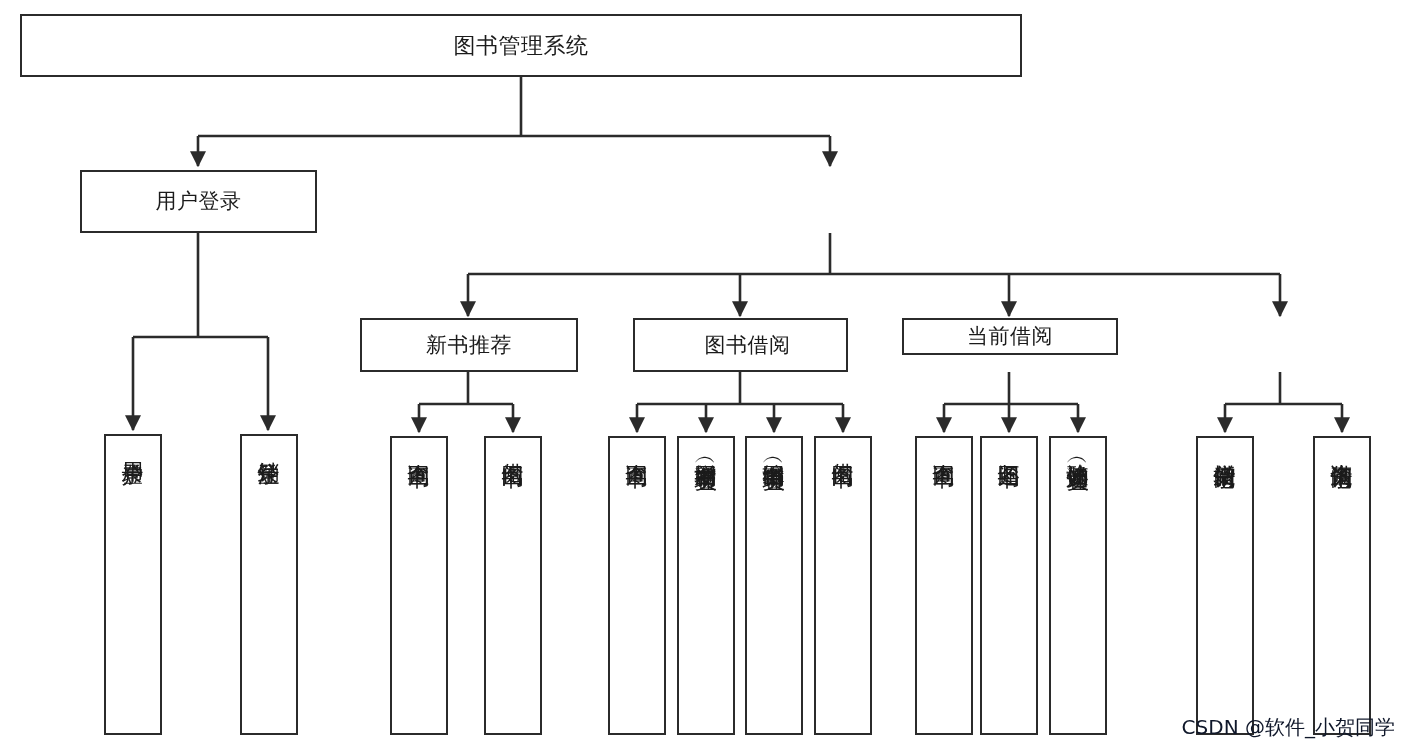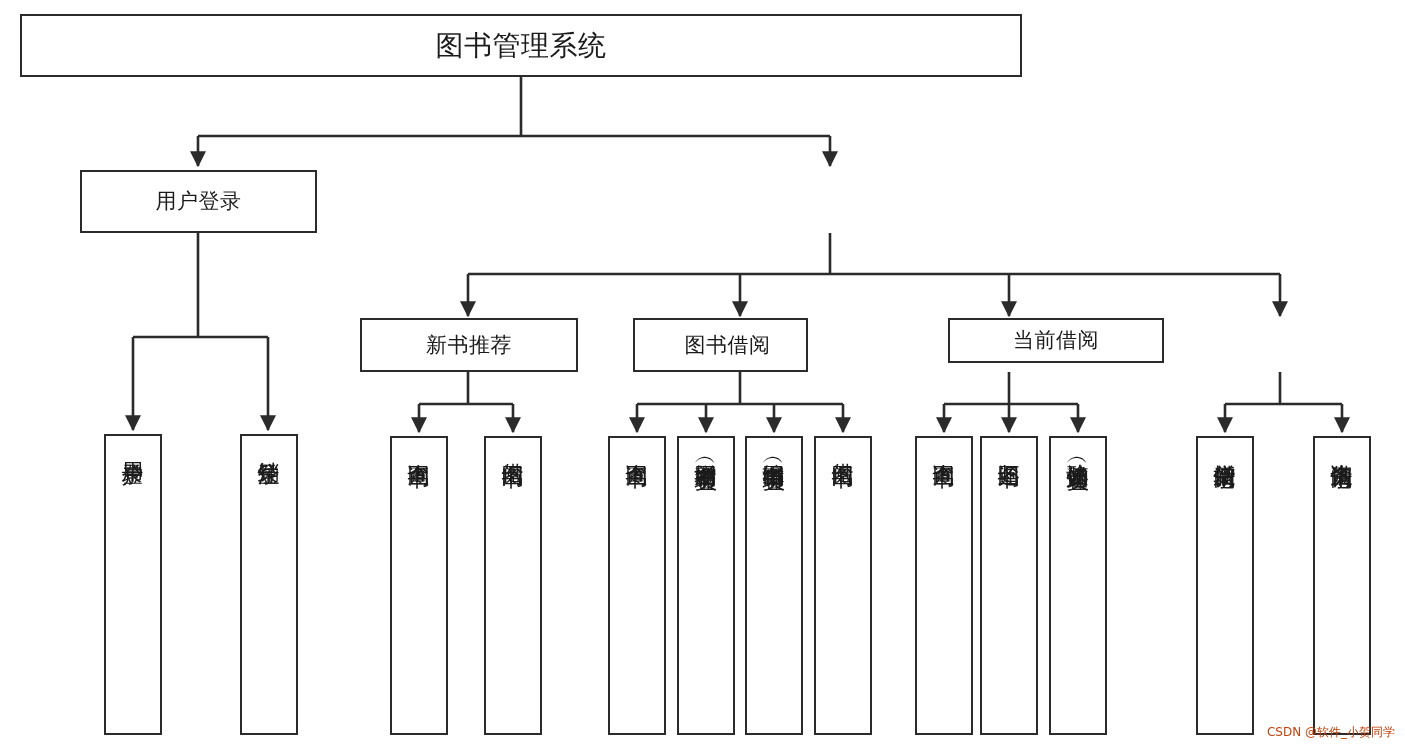--- a/index.html
+++ b/index.html
@@ -50,7 +50,7 @@
     writing-mode: horizontal-tb;
   }
   .node.root .lbl {
-    font-size: 28px;
+    font-size: 22px;
   }
   
   .node.v {

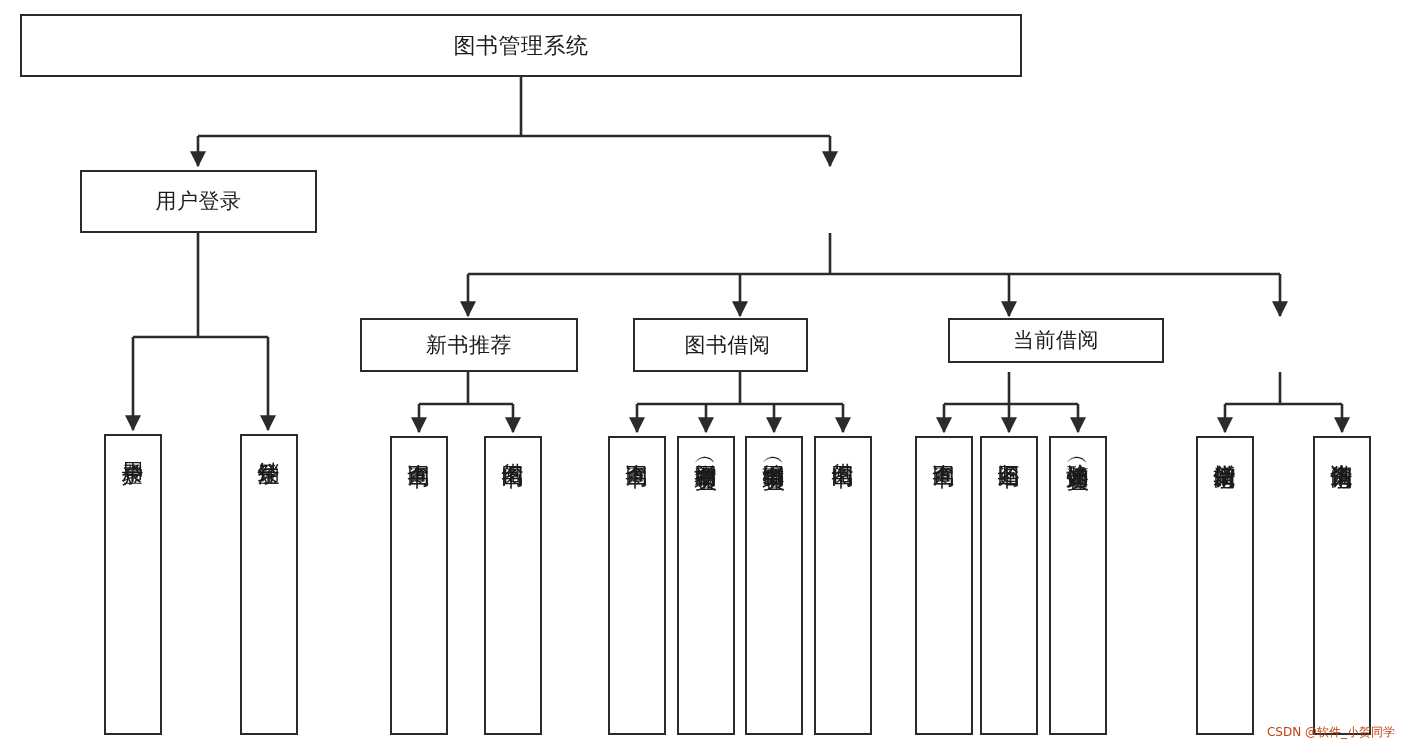--- a/index.html
+++ b/index.html
@@ -143,7 +143,7 @@
   <div class="node h" style="left:360px; top:318px; width:218px; height:54px;">
     <span class="lbl">新书推荐</span>
   </div>
-  <div class="node h" style="left:633px; top:318px; width:175px; height:54px;padding-left:14px;">
+  <div class="node h" style="left:633px; top:318px; width:215px; height:54px;padding-left:14px;">
     <span class="lbl">图书借阅</span>
   </div>
   <div class="node h" style="left:948px; top:318px; width:216px; height:45px;align-items:center;">

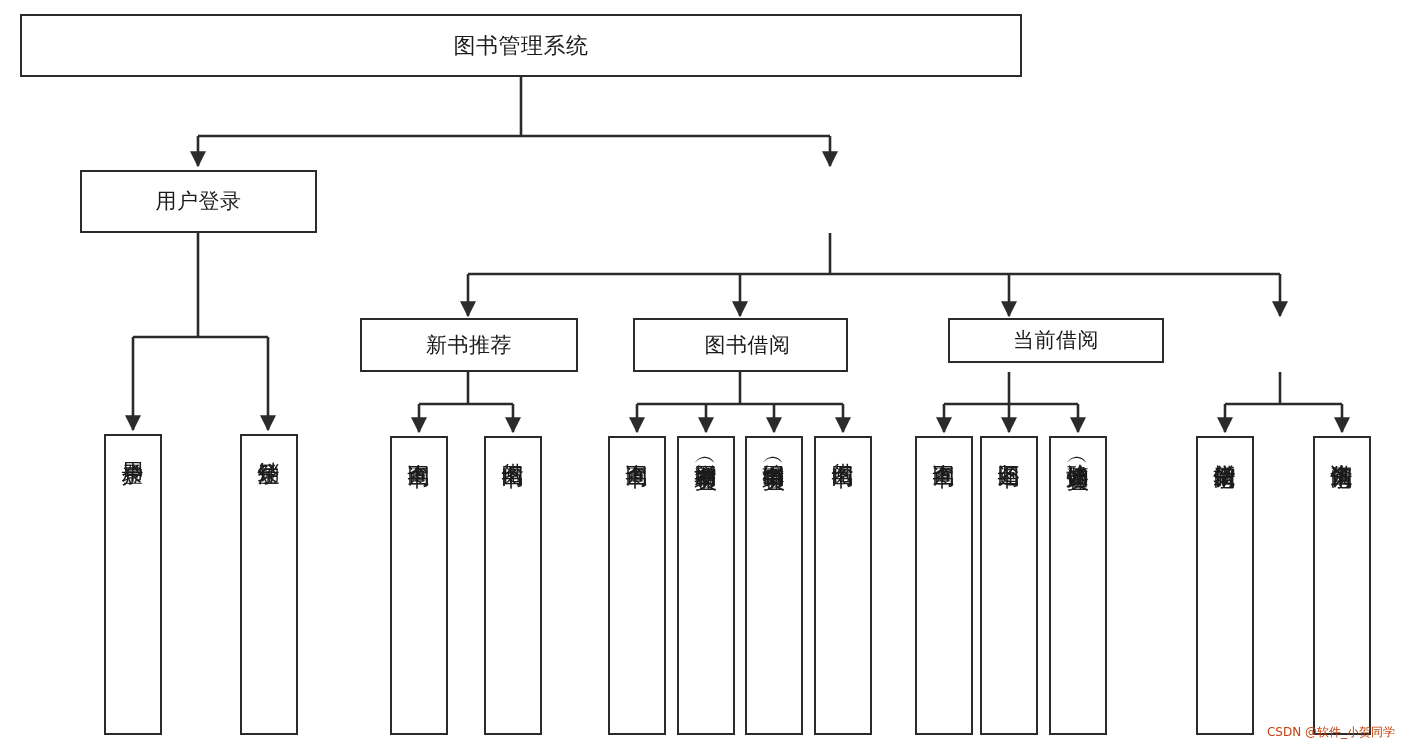--- a/index.html
+++ b/index.html
@@ -146,7 +146,7 @@
   <div class="node h" style="left:633px; top:318px; width:215px; height:54px;padding-left:14px;">
     <span class="lbl">图书借阅</span>
   </div>
-  <div class="node h" style="left:948px; top:318px; width:216px; height:45px;align-items:center;">
+  <div class="node h" style="left:902px; top:318px; width:216px; height:37px;align-items:center;">
     <span class="lbl">当前借阅</span>
   </div>
 

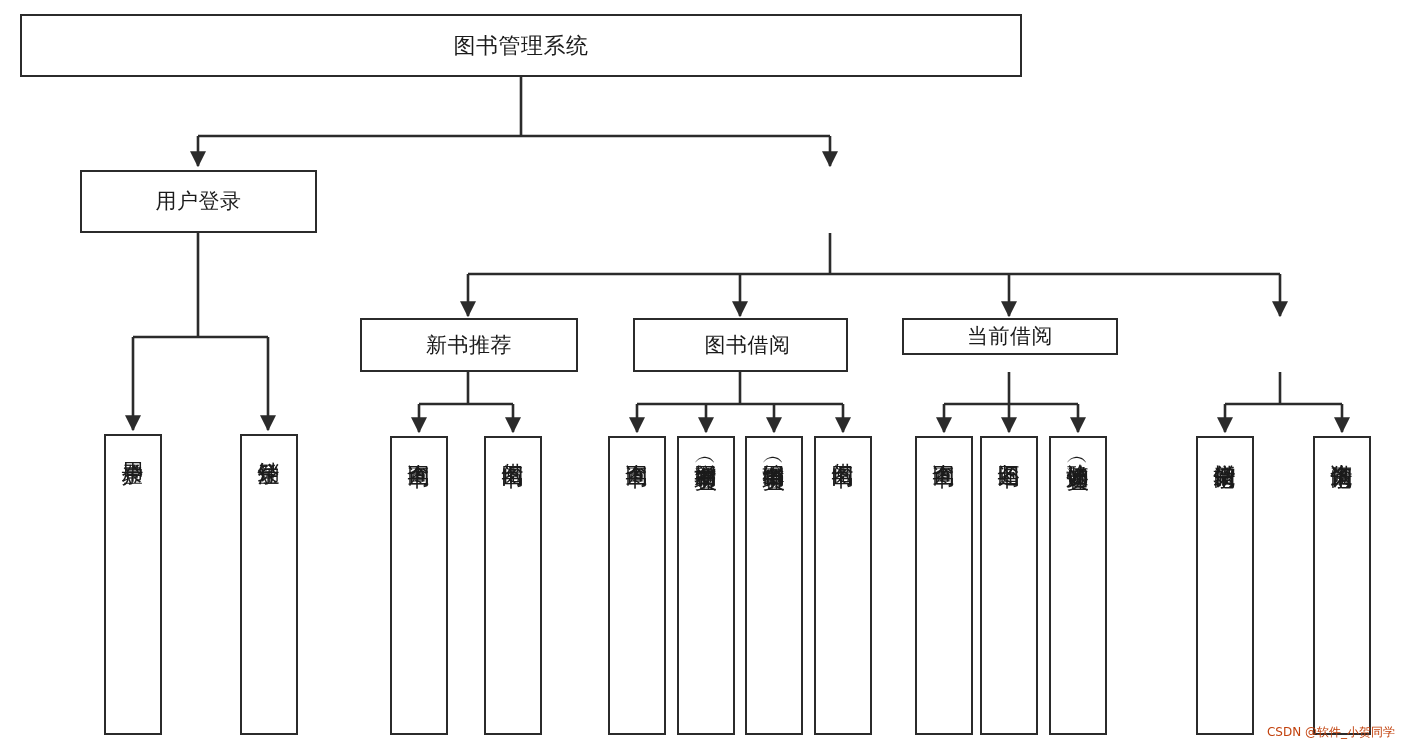--- a/index.html
+++ b/index.html
@@ -70,8 +70,8 @@
     position: absolute;
     right: 10px;
     bottom: 6px;
-    font-size: 12px;
-    color: #c2410c;
+    font-size: 20px;
+    color: #0f172a;
     z-index: 5;
     white-space: nowrap;
     font-family: "DejaVu Sans", sans-serif;

